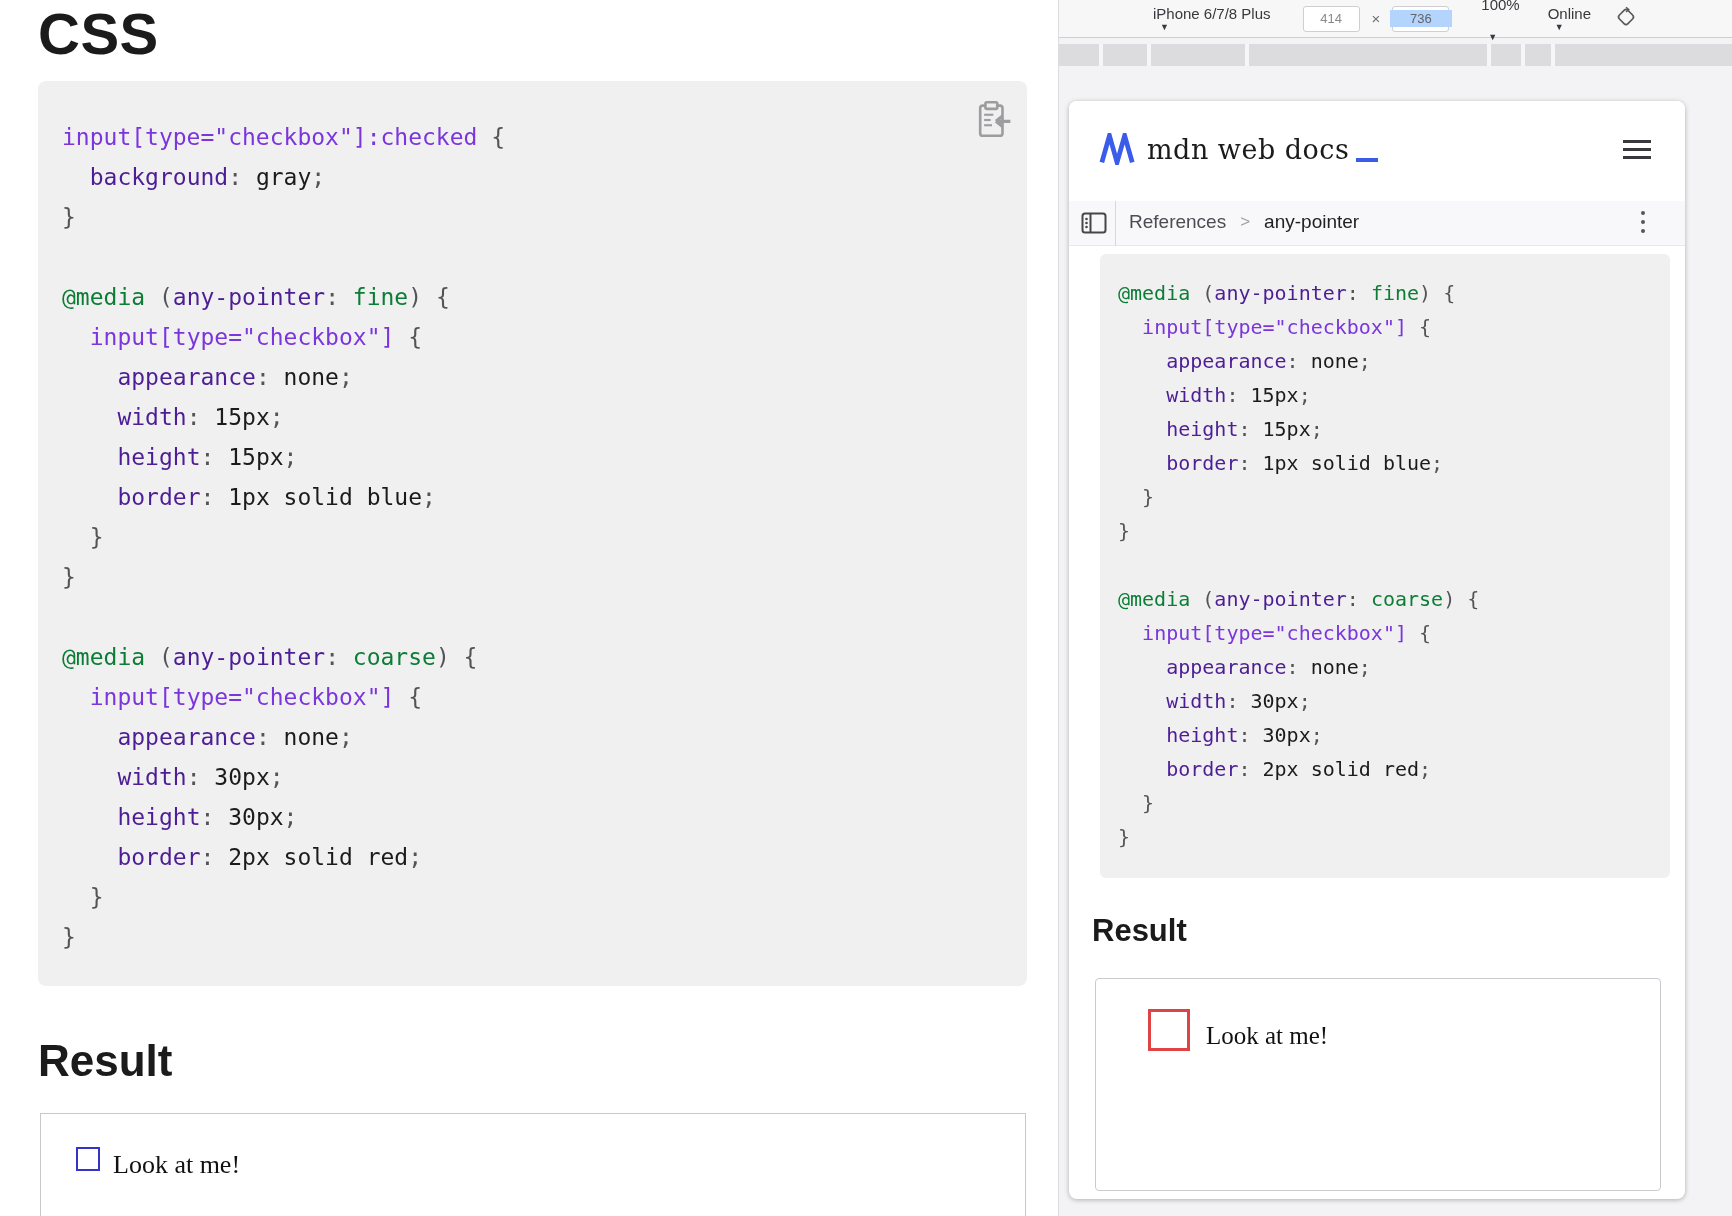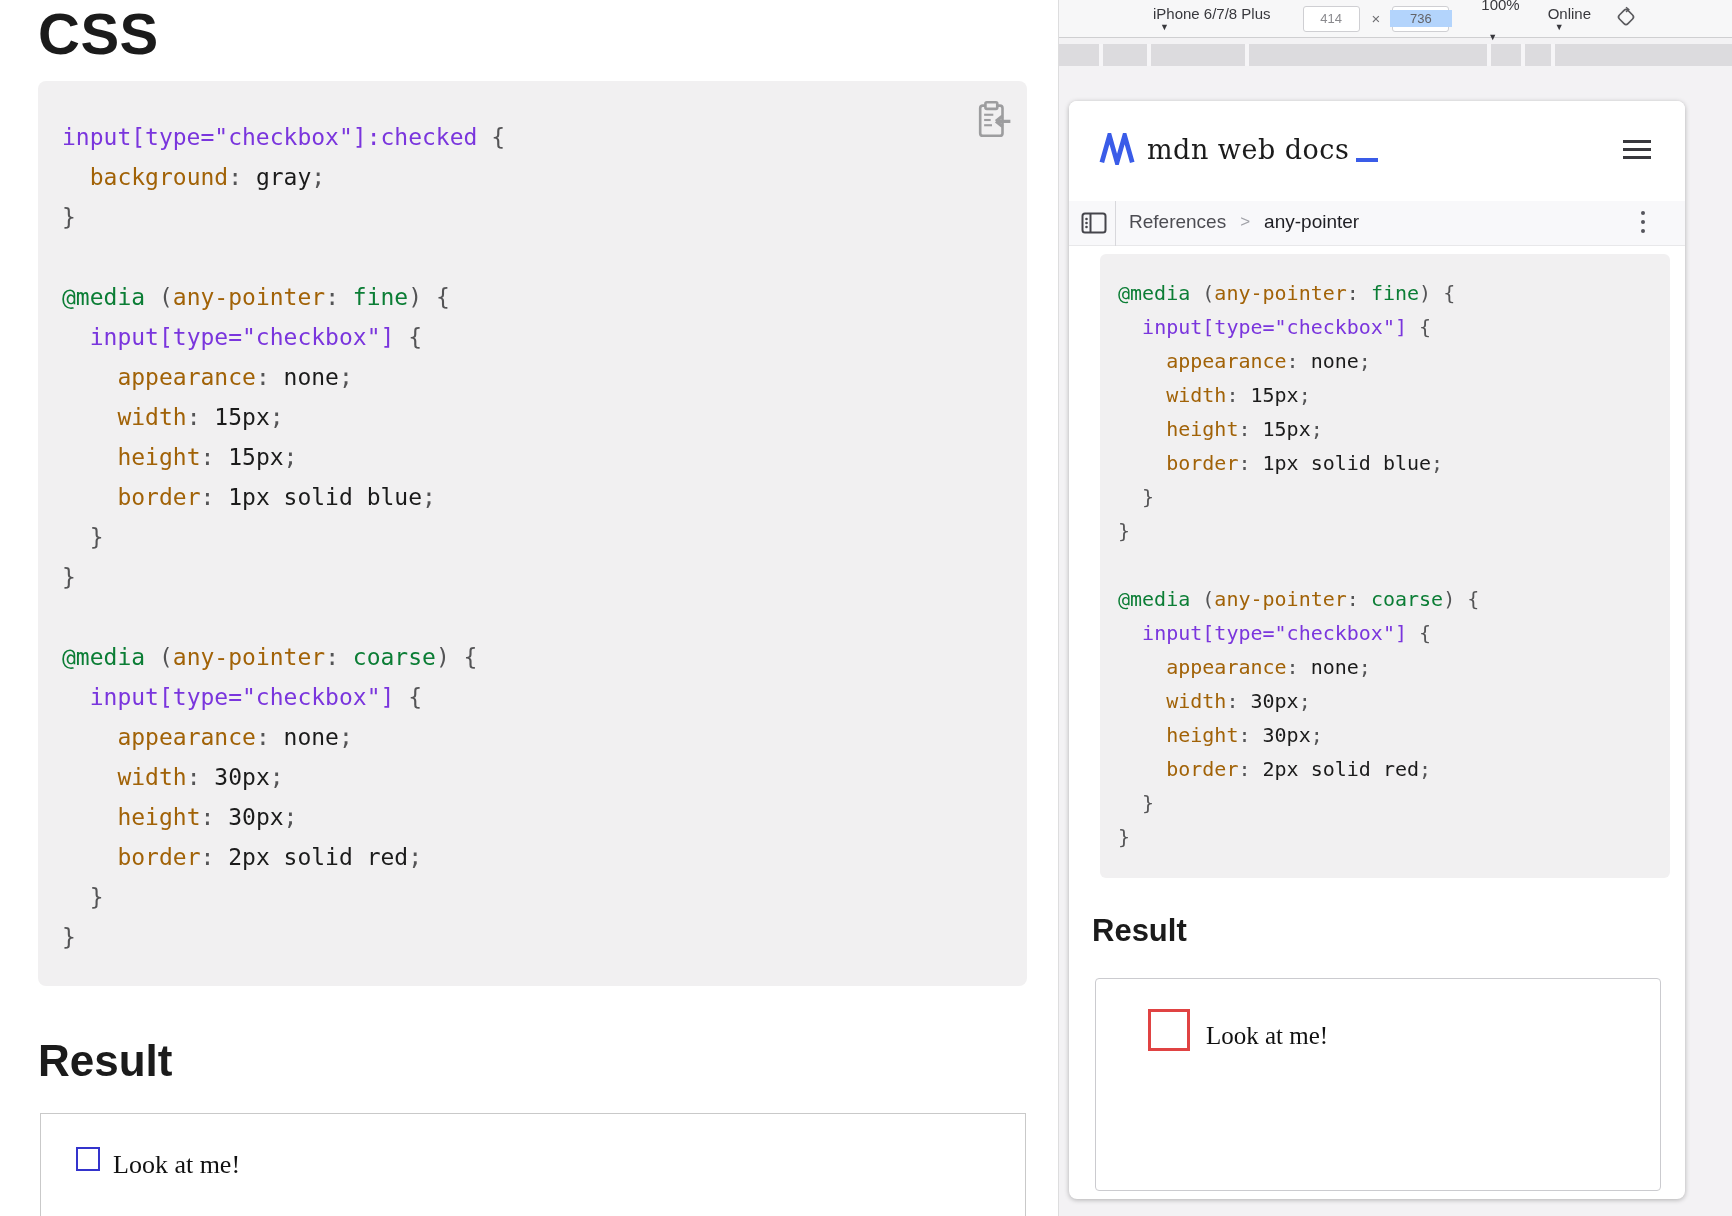--- a/index.html
+++ b/index.html
@@ -18,7 +18,7 @@
   .code-desktop { font-size:23px; line-height:40px; }
   .code-phone   { font-size:20px; line-height:34px; }
   .tk-sel  { color:#7a35dd; }
-  .tk-prop { color:#a16207;margin-top:40px; }
+  .tk-prop { color:#4c1d95;margin-top:40px; }
   .tk-at, .tk-kw { color:#0b7d35; }
   .tk-pun  { color:#545456; }
   .tk-val  { color:#1b1b1b; }

